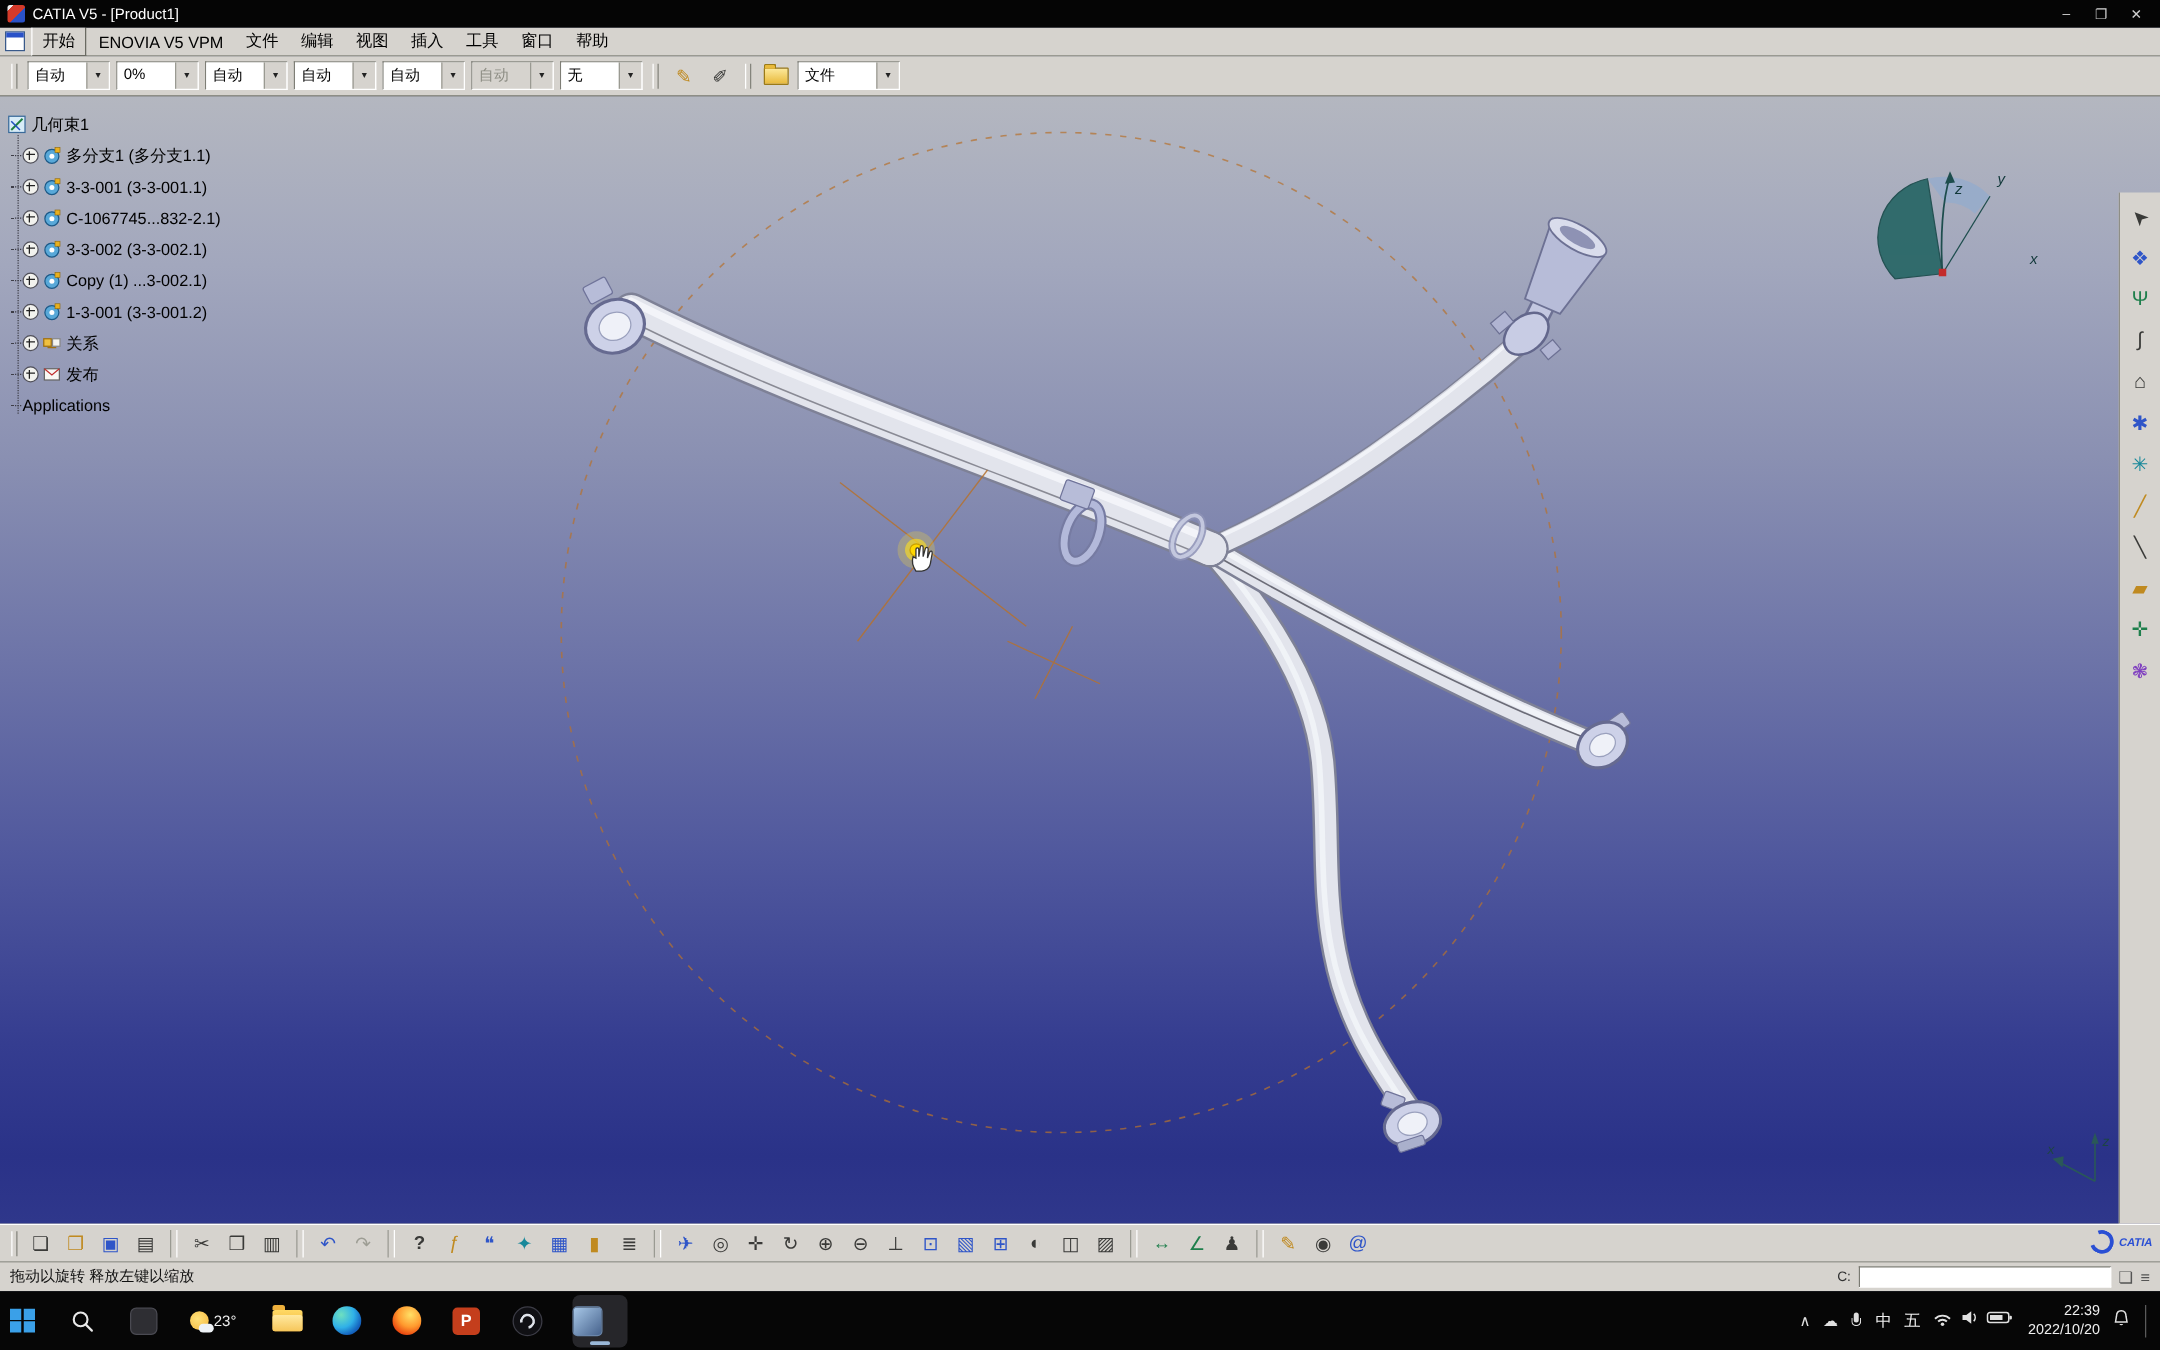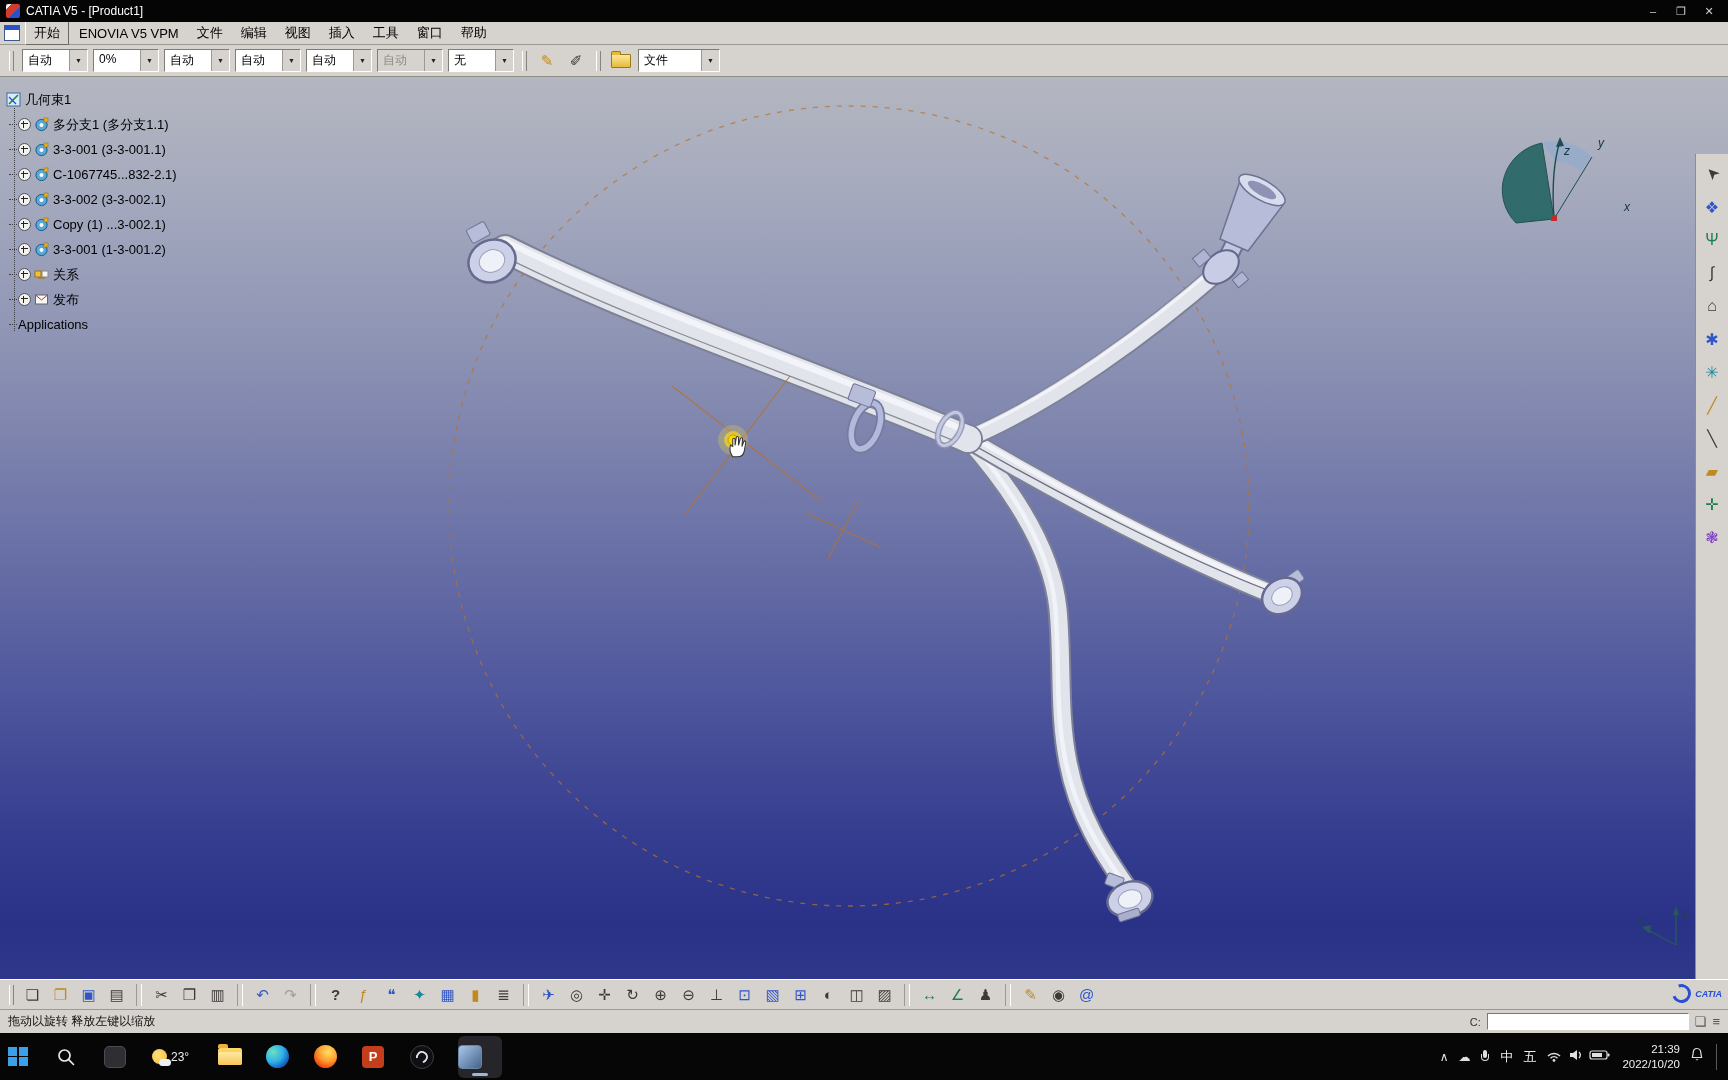--- a/index.html
+++ b/index.html
@@ -375,7 +375,7 @@
               <rect x="10" y="1" width="4" height="4" fill="#e8b020" stroke="#906808" stroke-width="0.5"></rect>
             </svg>
           </span>
-        <span class="tlabel">3-3-001 (1-3-001.2)</span>
+        <span class="tlabel">1-3-001 (3-3-001.2)</span>
       </div>
       <div class="trow child">
         <span class="hline"></span>

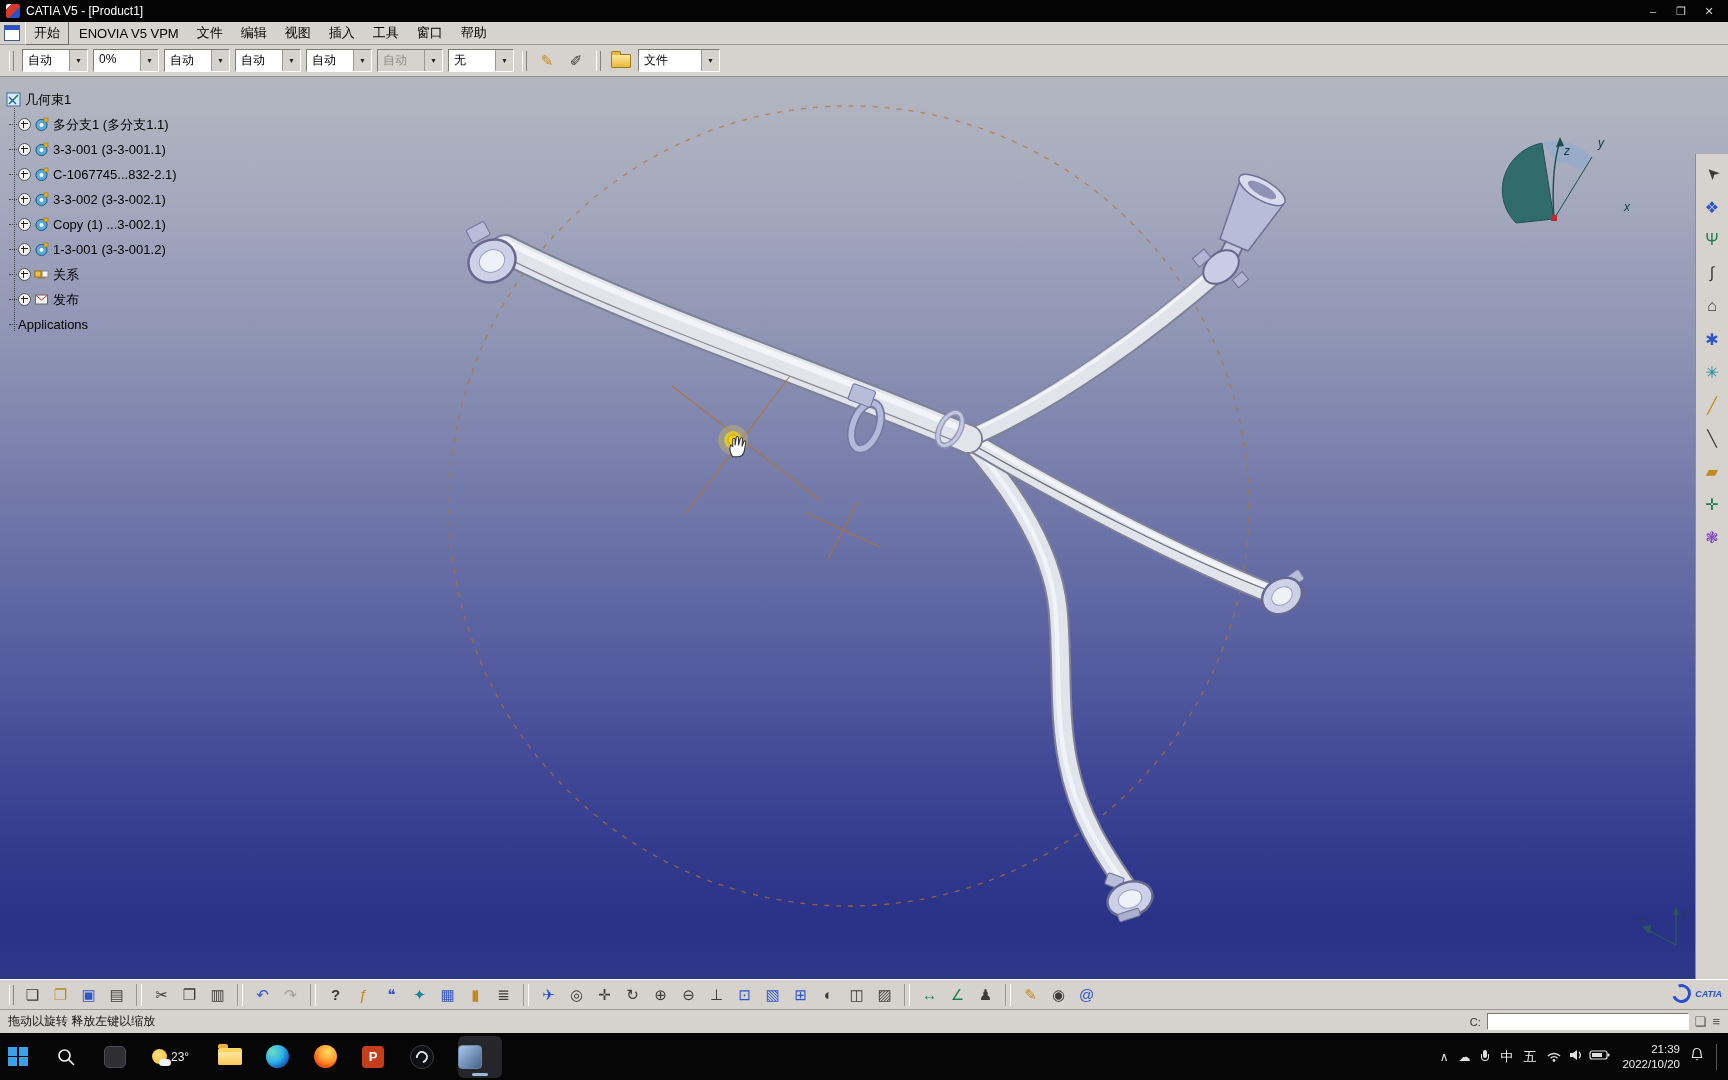--- a/index.html
+++ b/index.html
@@ -542,7 +542,7 @@
         </svg>
       </span>
       <div class="clockbox">
-        <span>21:39</span>
+        <span>22:39</span>
         <span>2022/10/20</span>
       </div>
       <span>

